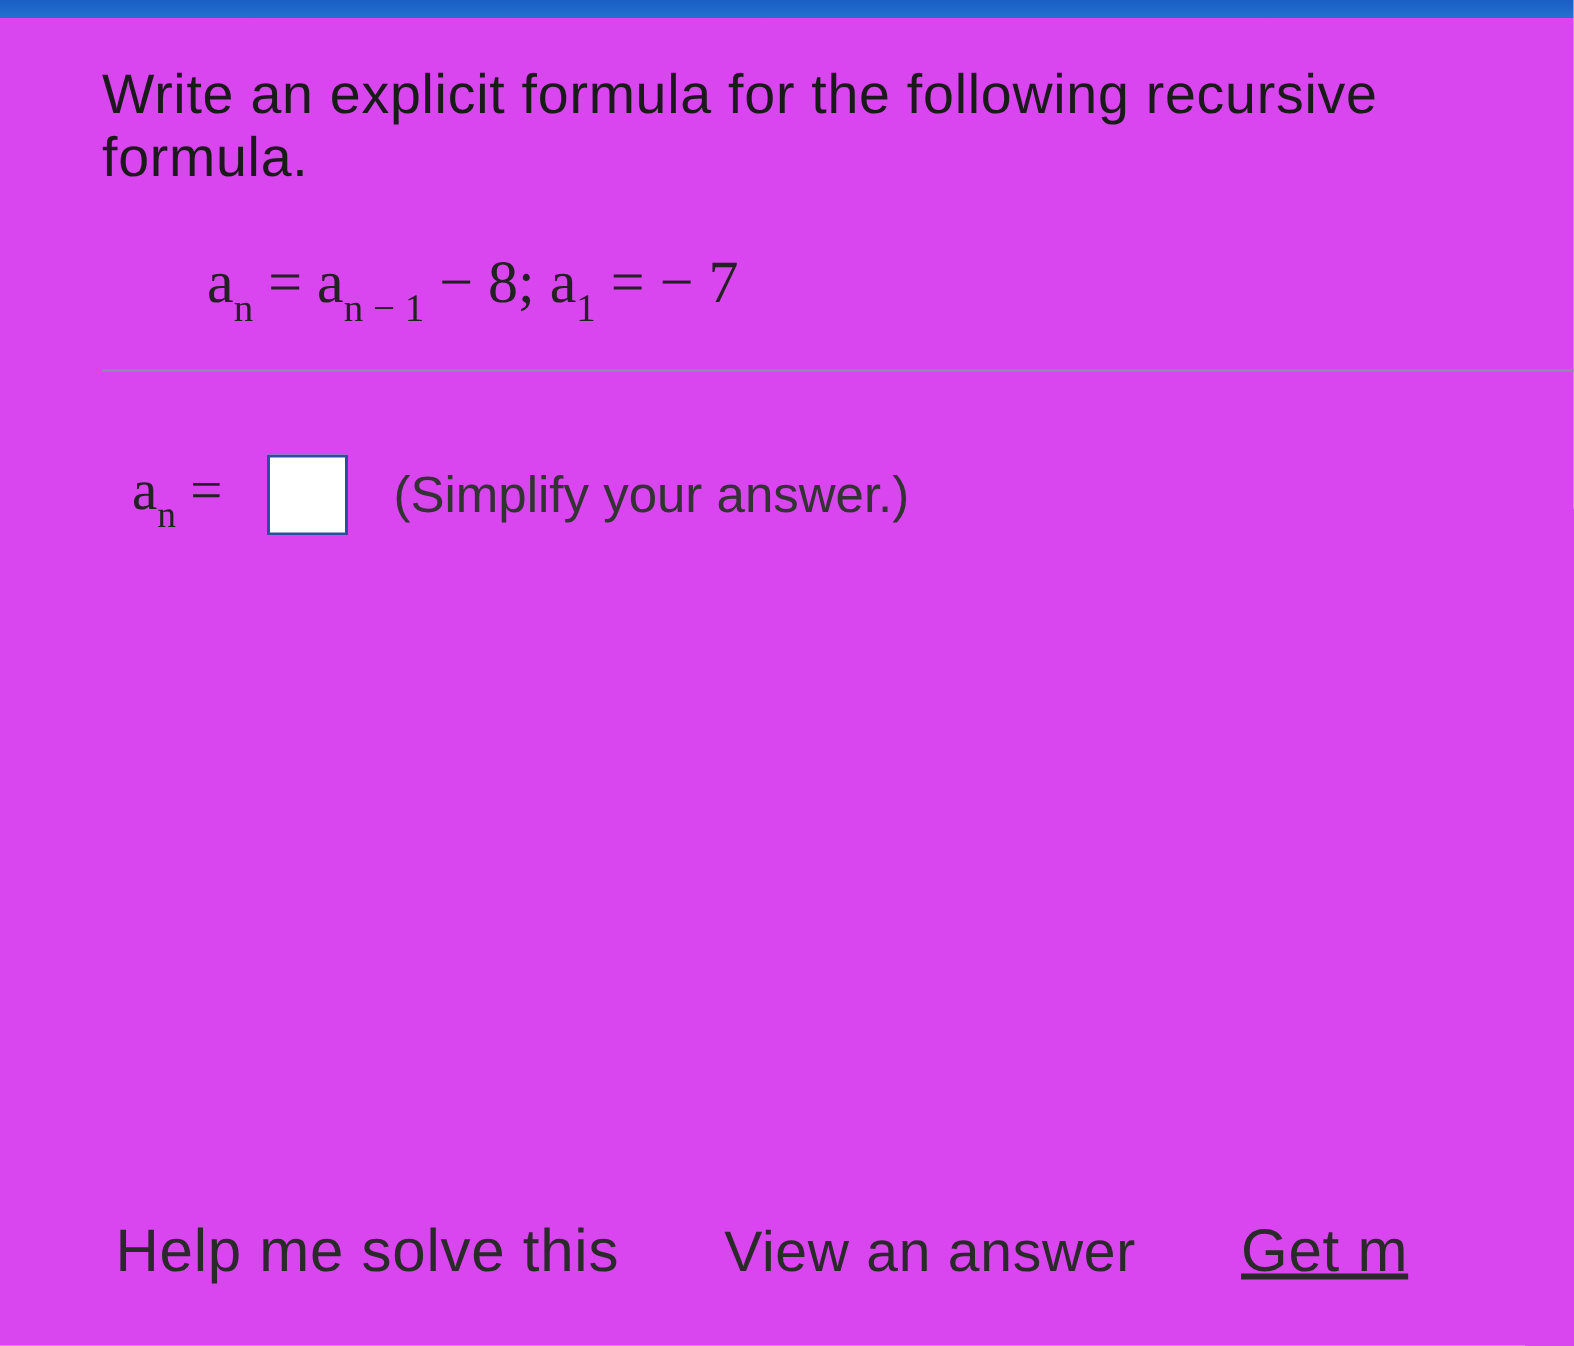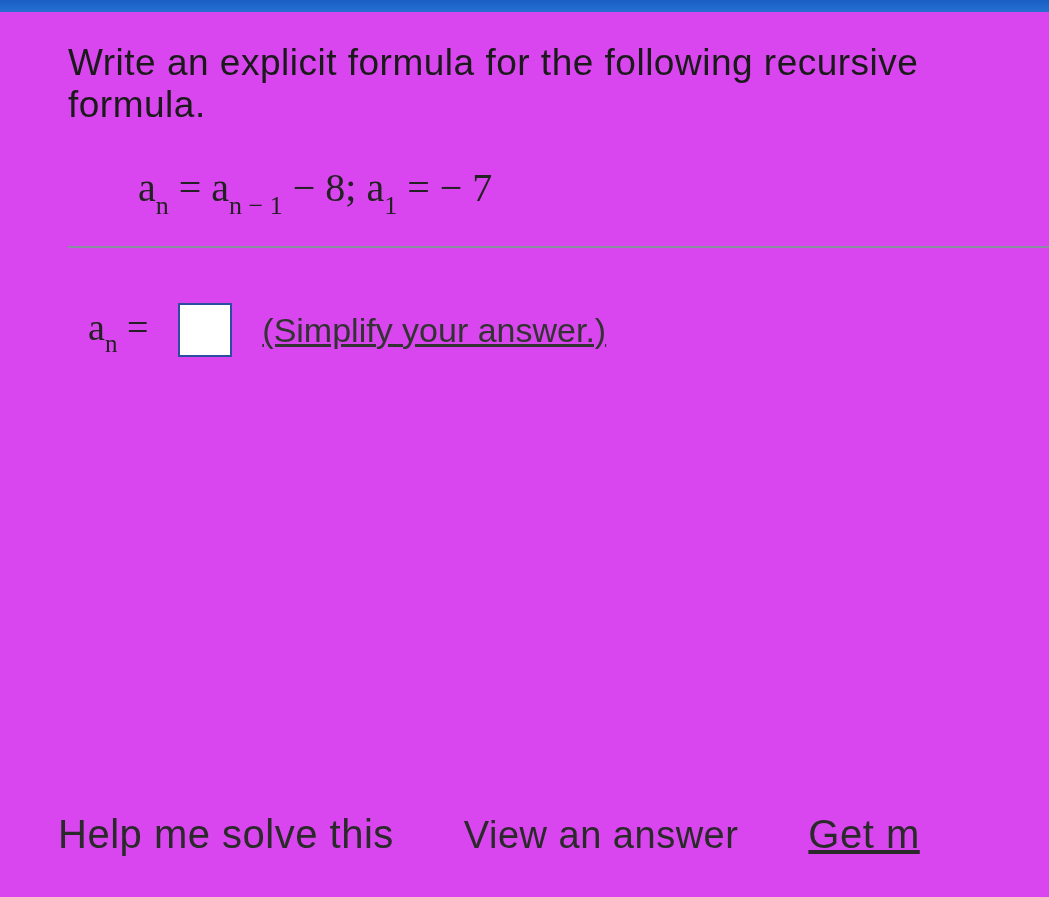--- a/index.html
+++ b/index.html
@@ -75,7 +75,6 @@
       font-family: Arial, sans-serif;
       font-size: 34px;
       color: #333;
-      text-decoration: underline;
     }
     .bottom-links {
       position: absolute;

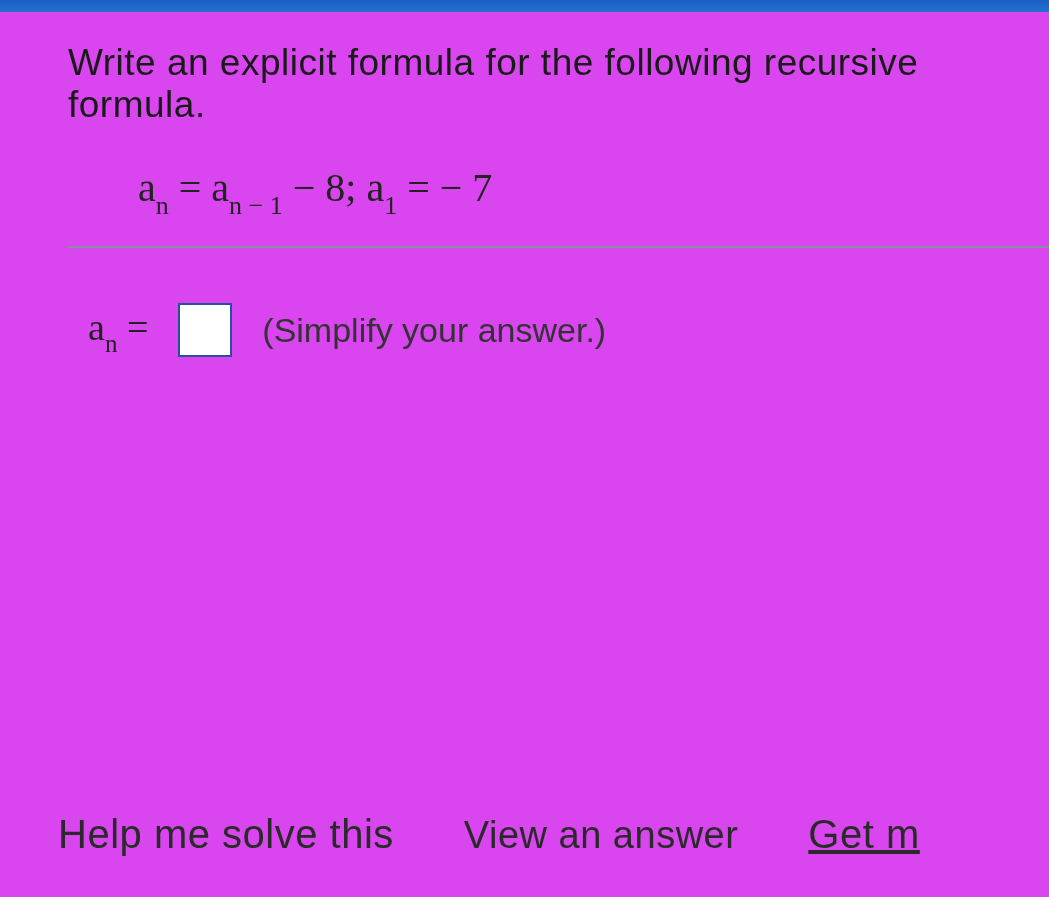--- a/index.html
+++ b/index.html
@@ -79,7 +79,7 @@
     .bottom-links {
       position: absolute;
       bottom: 40px;
-      left: 58px;
+      left: 77px;
       display: flex;
       gap: 60px;
       align-items: baseline;

